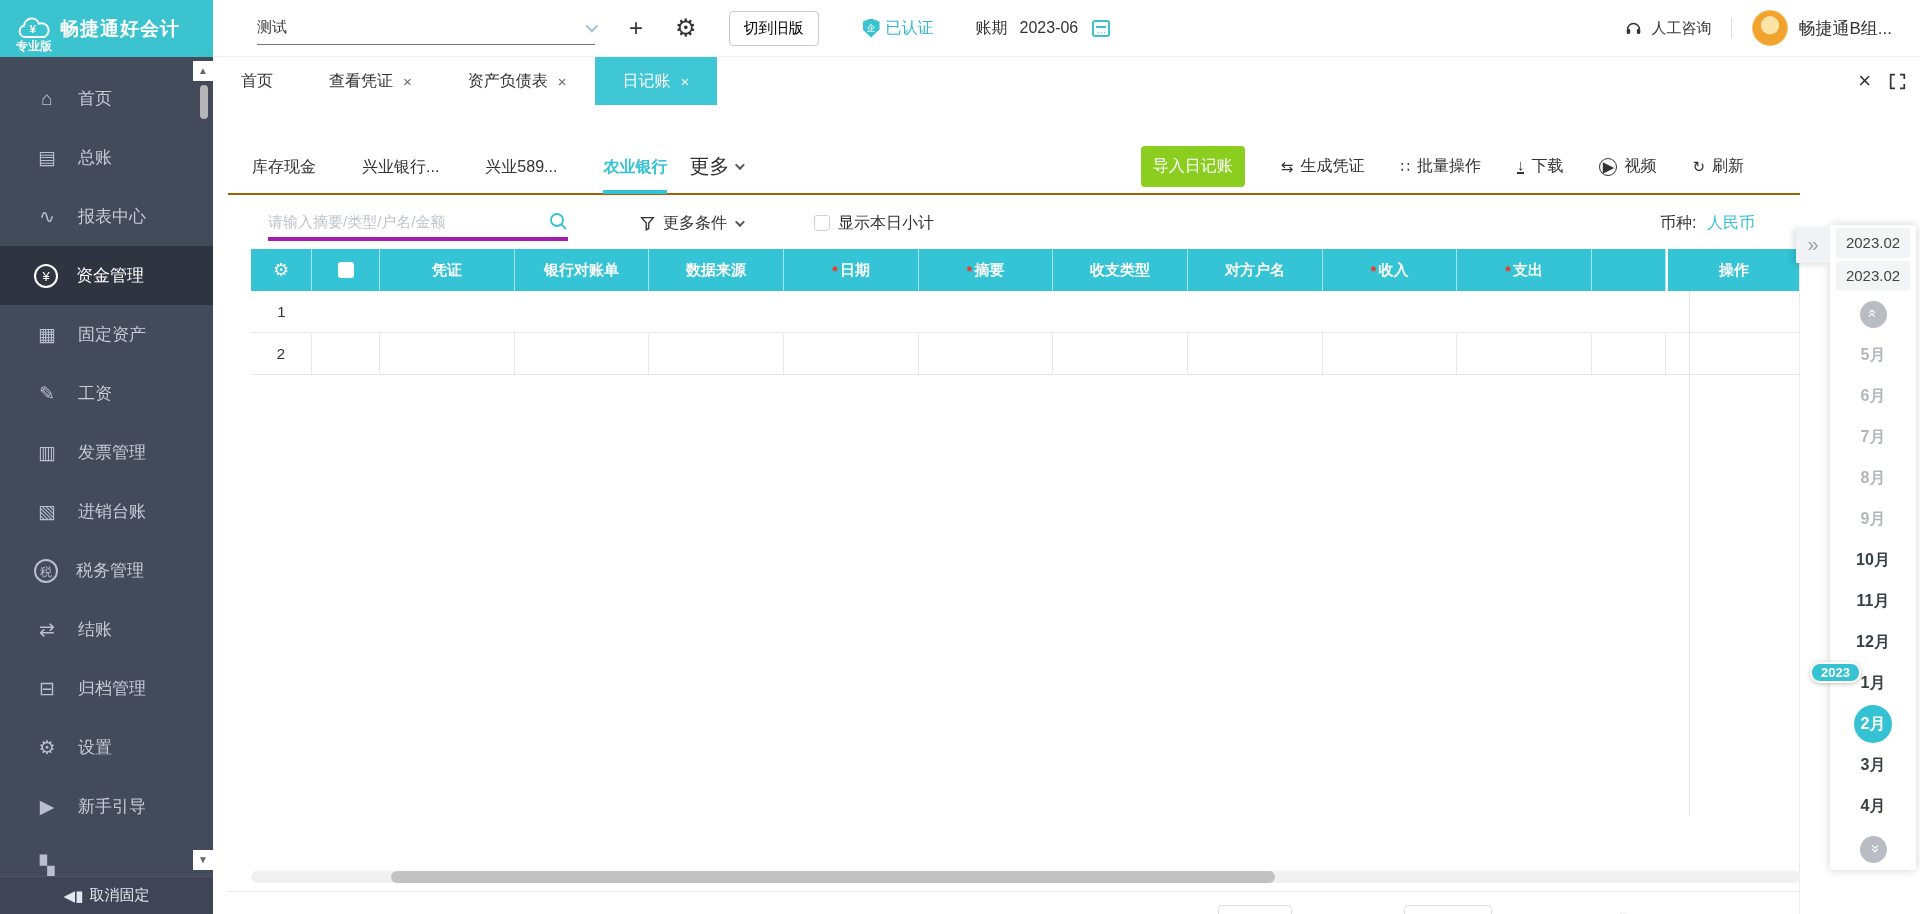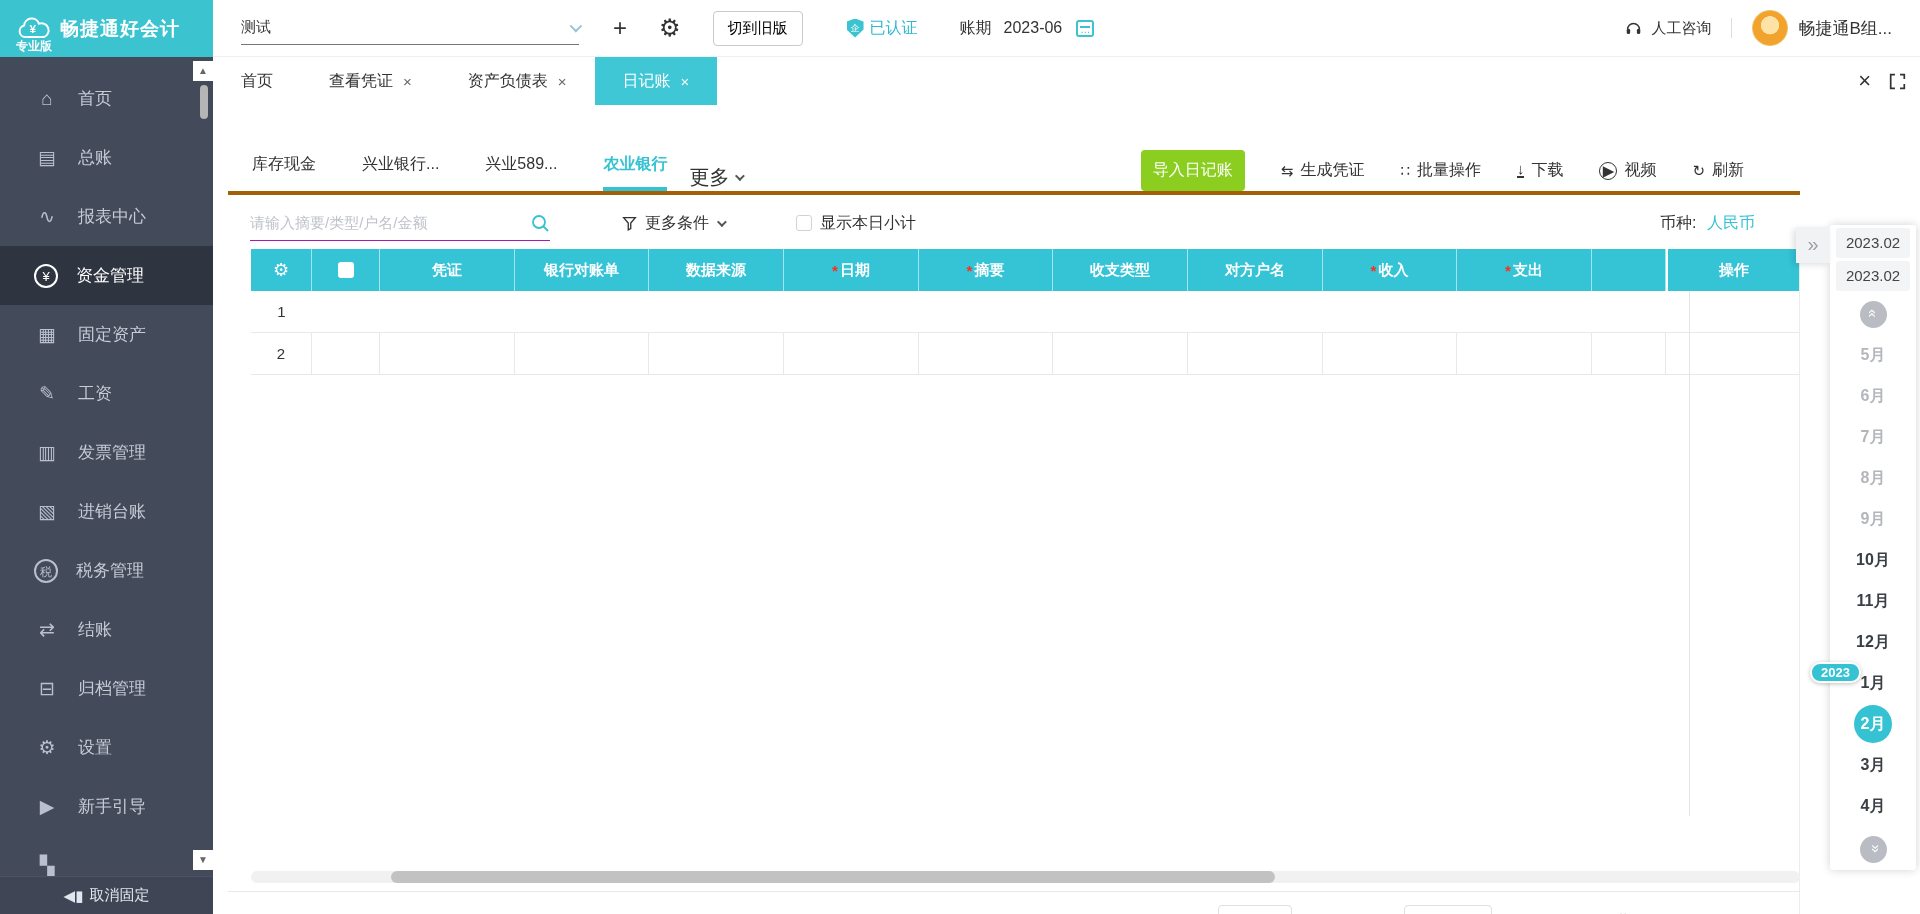--- a/index.html
+++ b/index.html
@@ -12,7 +12,7 @@
   .logo { width:213px; height:57px; background:#3bc3cf; color:#fff; position:relative; display:flex; align-items:center; padding-left:16px; gap:8px;}
   .logo-title { font-size:19px; font-weight:bold; letter-spacing:1px;}
   .logo-sub { position:absolute; left:16px; bottom:2px; font-size:12px; font-weight:bold;}
-  .topbar-main { flex:1; display:flex; align-items:center; padding:0 28px;}
+  .topbar-main { flex:1; display:flex; align-items:center; padding:0 28px;margin-left:16px;}
   .company-select { width:338px; height:34px; border-bottom:1px solid #777; display:flex; align-items:center; justify-content:space-between; font-size:15px; margin-right:34px;}
   .chev { display:inline-block; width:9px; height:9px; border-right:2px solid #9bc4d8; border-bottom:2px solid #9bc4d8; transform:rotate(45deg) translateY(-2px);}
   .chev.dark { border-color:#555; width:7px; height:7px;}

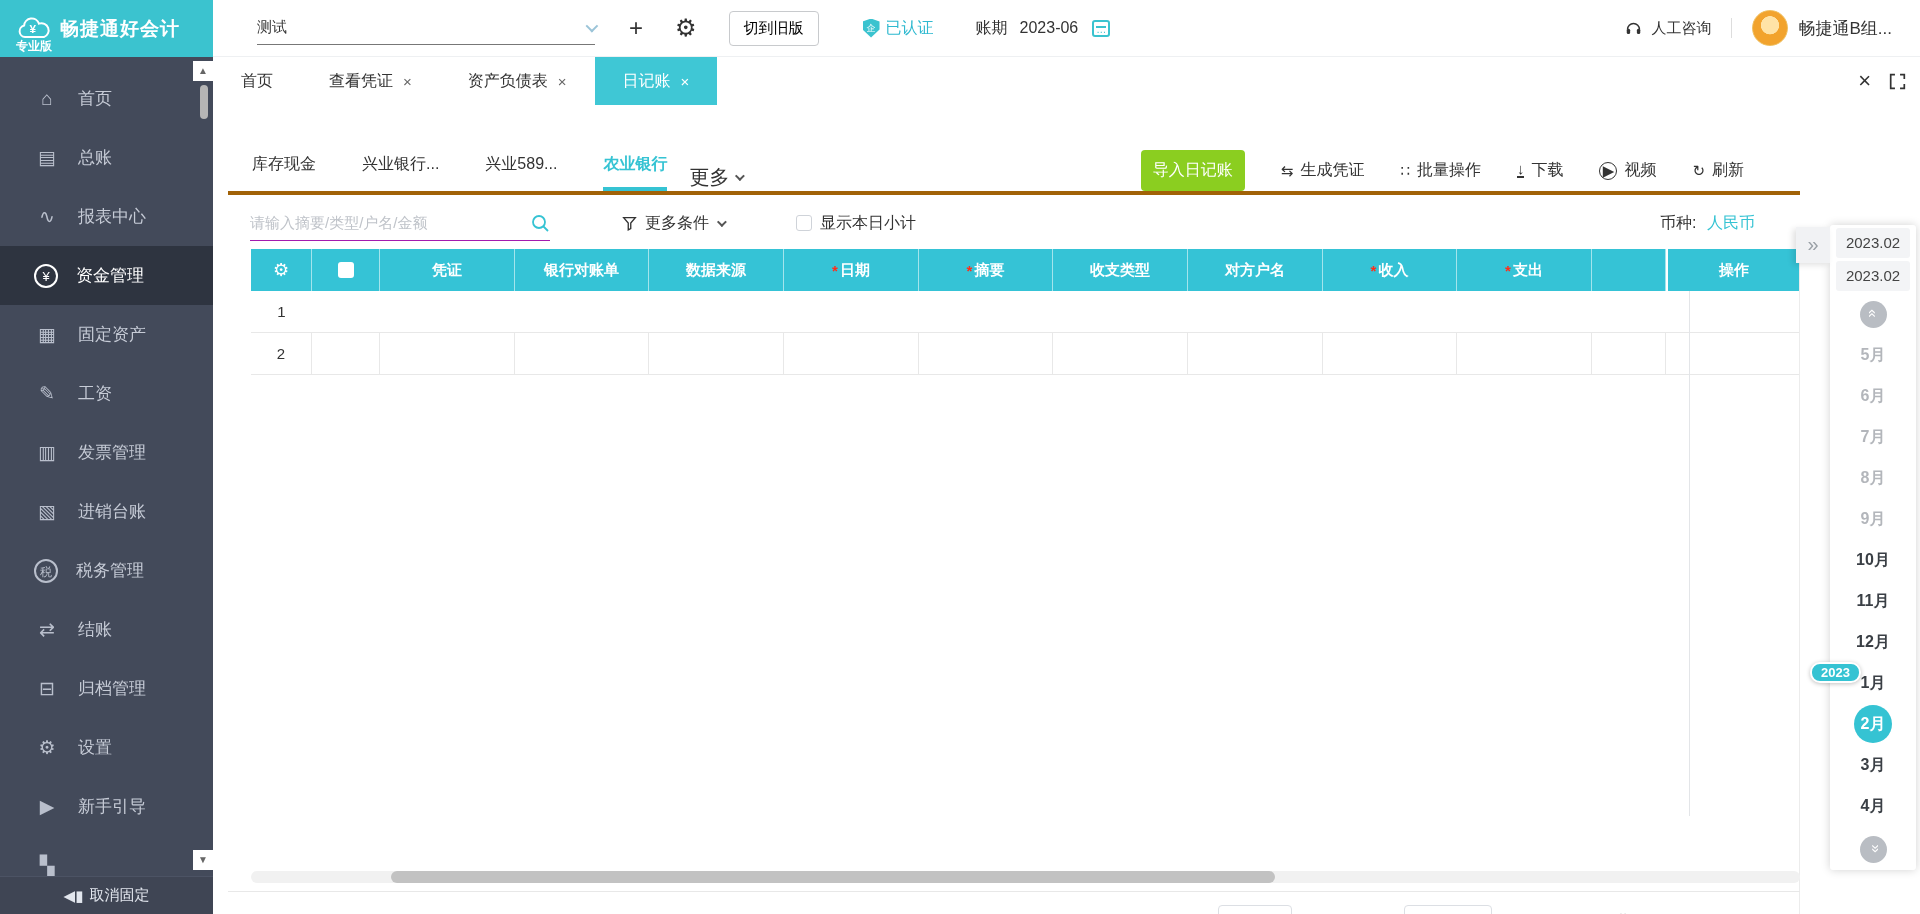--- a/index.html
+++ b/index.html
@@ -57,7 +57,7 @@
   
   .workarea { position:absolute; left:228px; top:105px; right:0; bottom:0;}
   .inner { position:relative; width:1572px; height:100%;}
-  .subbar { margin-top:35px; height:55px; border-bottom:4px solid #a16207; display:flex; align-items:flex-end;}
+  .subbar { margin-top:35px; height:55px; border-bottom:2px solid #a16207; display:flex; align-items:center;}
   .subtab { margin-left:24px; margin-right:22px; height:55px; line-height:55px; font-size:16px; cursor:pointer; color:#333;}
   .subtab.active { color:#35c3d3; font-weight:bold; border-bottom:4px solid #35c3d3;}
   .subtab-more { font-size:20px; display:flex; align-items:center; gap:6px; cursor:pointer;}

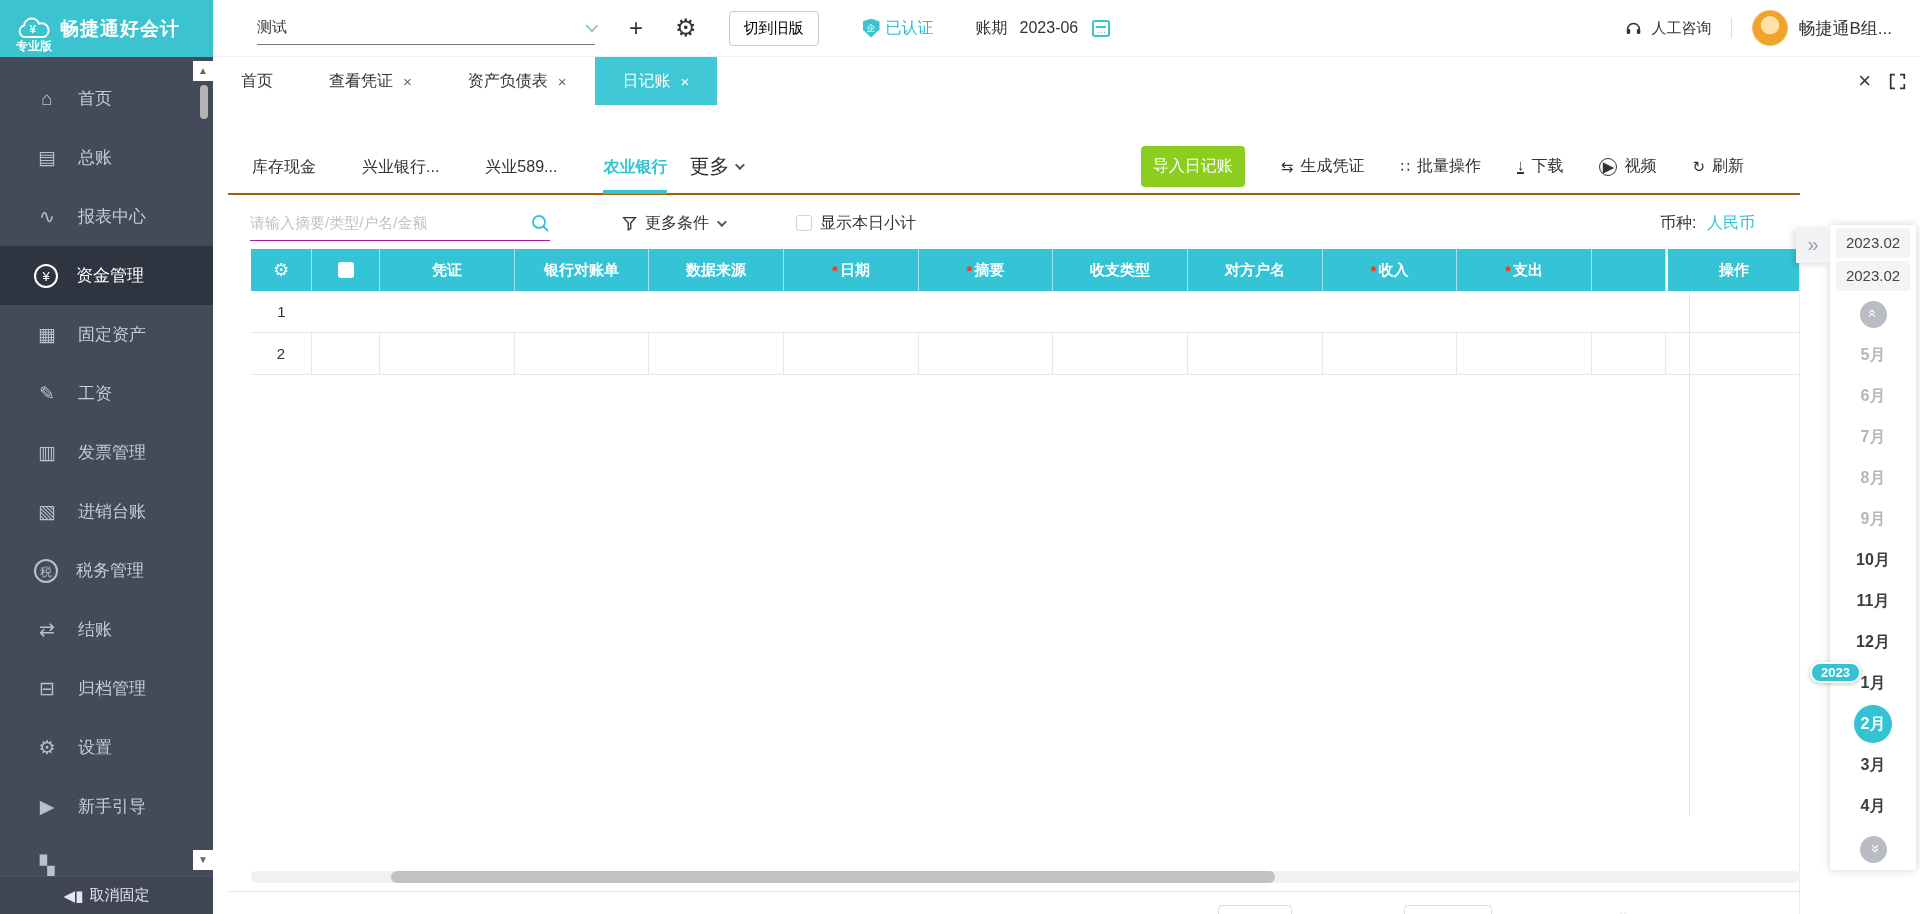--- a/index.html
+++ b/index.html
@@ -69,7 +69,7 @@
   .g-dl { border-bottom:2px solid #333; line-height:12px; padding-bottom:1px;}
 
   .filterrow { height:52px; display:flex; align-items:center; margin-top:2px;}
-  .searchbox { margin-left:22px; width:300px; height:36px; border-bottom:1px solid #a21caf; display:flex; align-items:center;}
+  .searchbox { margin-left:40px; width:300px; height:36px; border-bottom:4px solid #a21caf; display:flex; align-items:center;}
   .searchbox input { flex:1; border:none; outline:none; font-size:15px; color:#333; font-family:inherit;}
   .searchbox input::placeholder { color:#bfc3c9;}
   .morefilter { margin-left:72px; display:flex; align-items:center; gap:8px; font-size:16px; cursor:pointer;}

